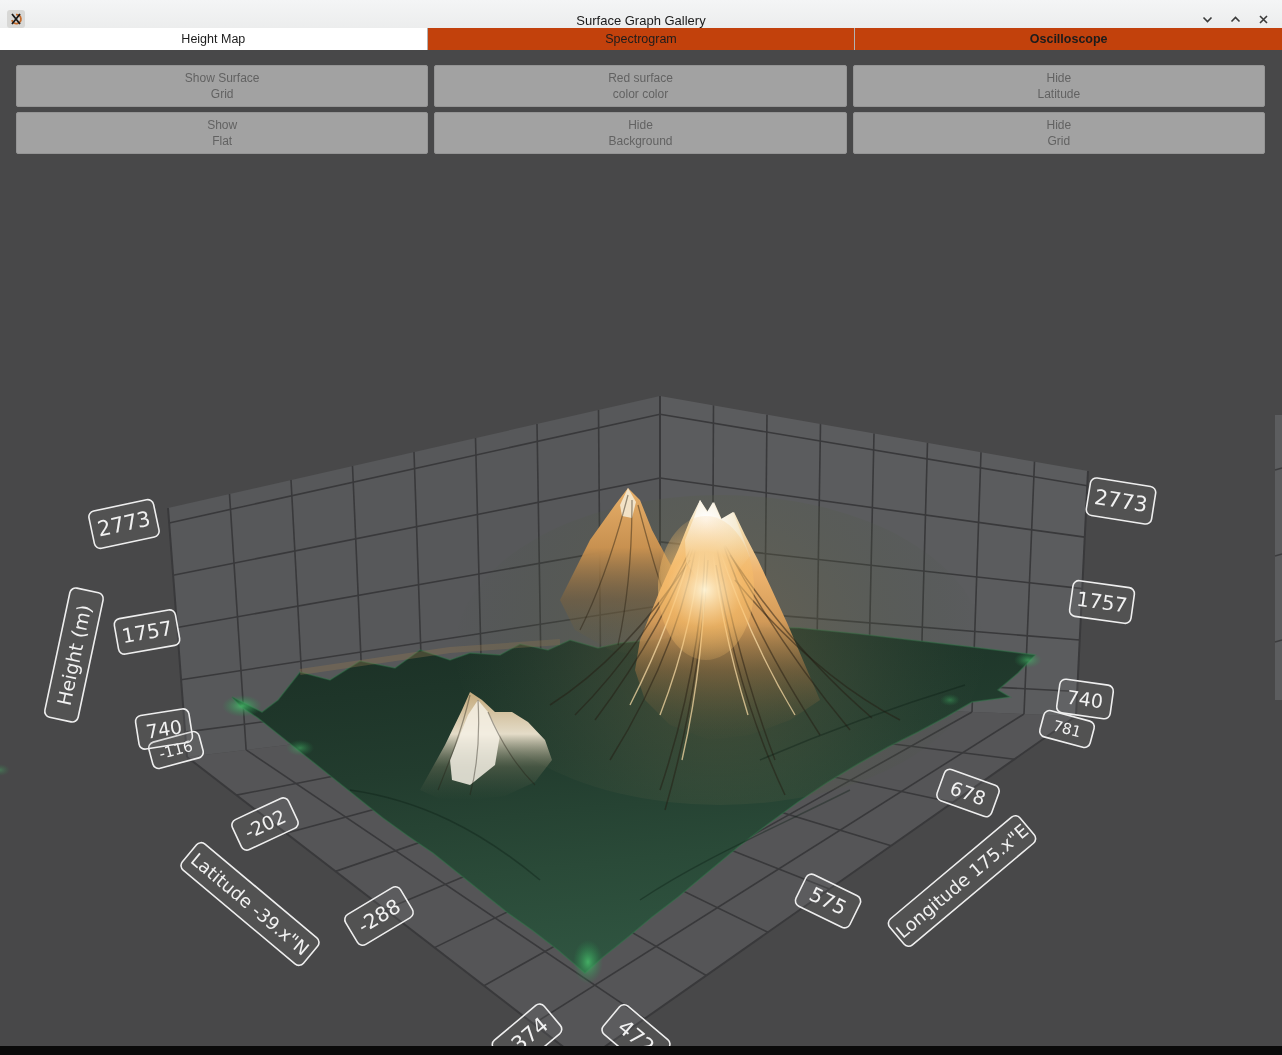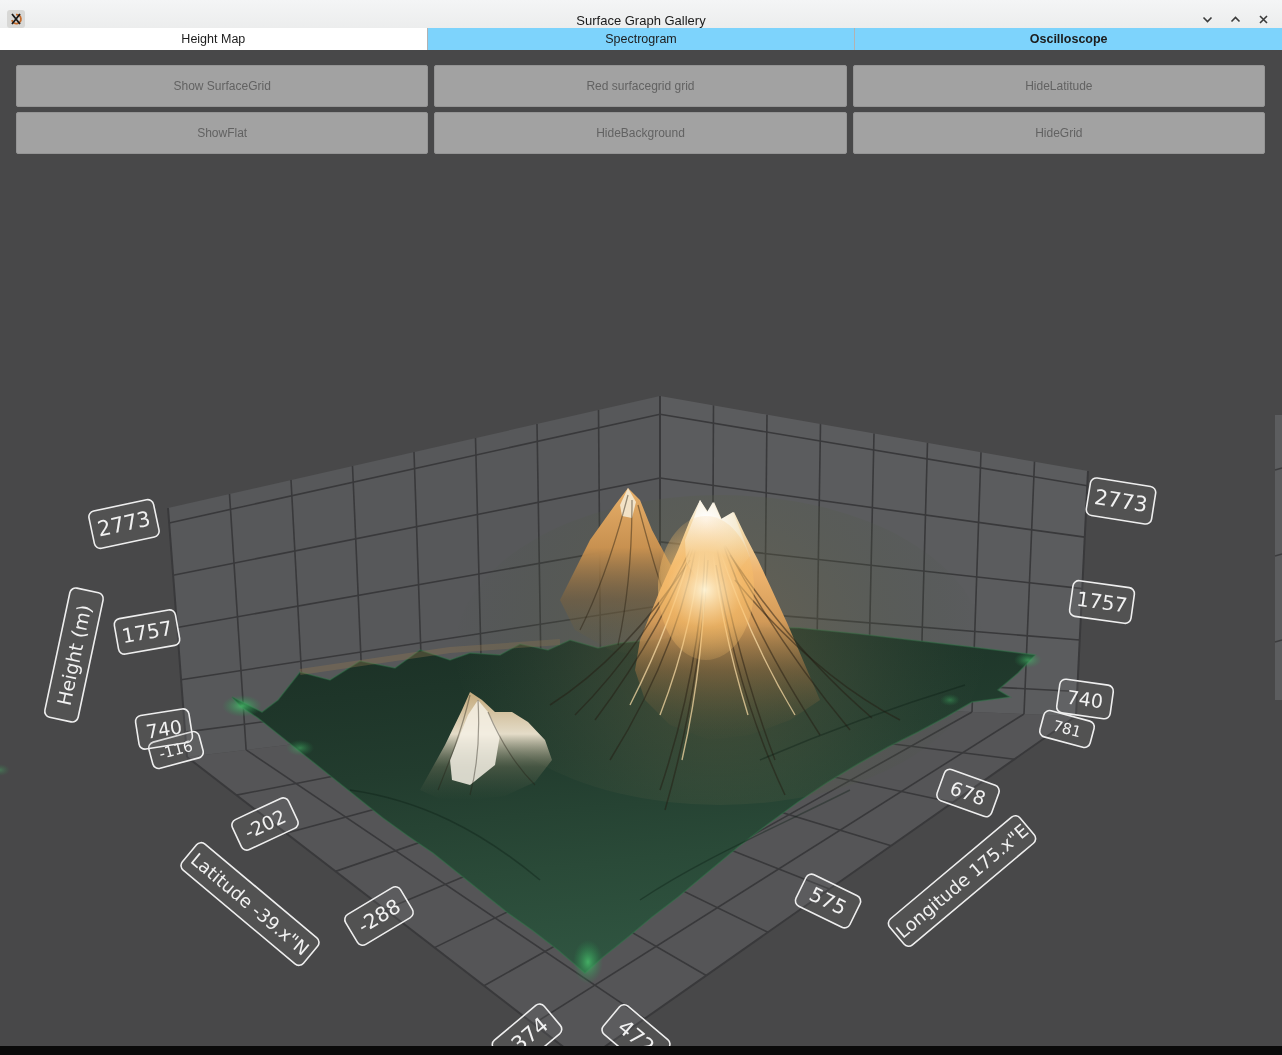--- a/index.html
+++ b/index.html
@@ -30,7 +30,7 @@
   }
   .tab{
     flex:1;display:flex;align-items:center;justify-content:center;
-    font-size:12.5px;color:#1c1c1c;background:#7dd3fc;
+    font-size:12.5px;color:#1c1c1c;background:#c2410c;
     border-right:1px solid #b2b2b2;box-sizing:border-box;cursor:default;
   }
   .tab:last-child{border-right:none;font-weight:bold;}

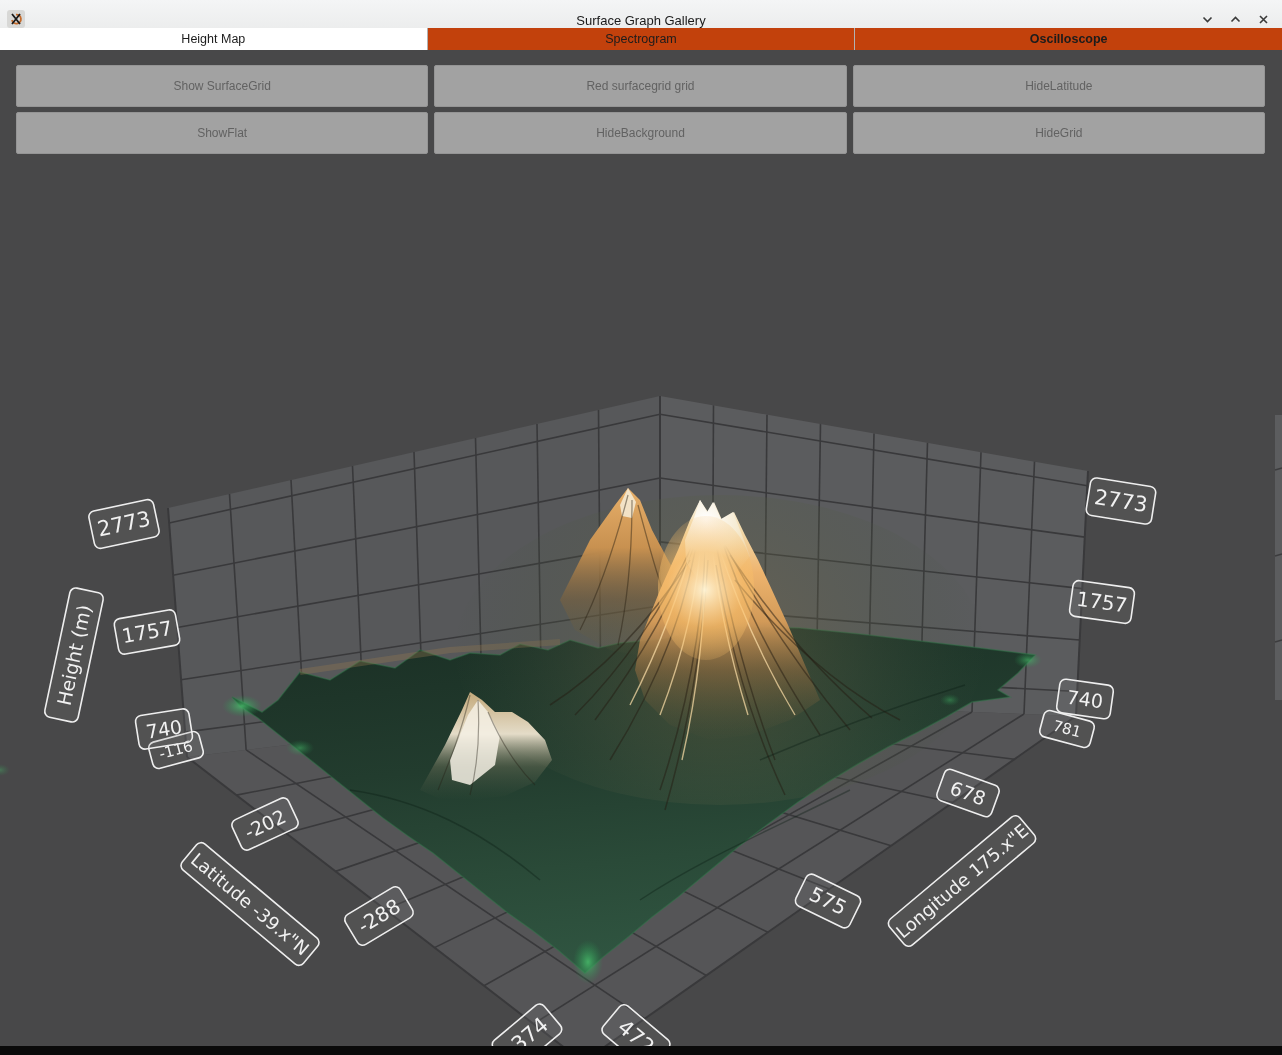--- a/index.html
+++ b/index.html
@@ -43,7 +43,7 @@
   }
   .tb-btn{
     background:#a2a2a2;border:1px solid #959595;border-radius:2px;
-    display:flex;flex-direction:row;align-items:center;justify-content:center;
+    display:flex;flex-direction:column;align-items:center;justify-content:center;
     font-family:"Liberation Sans", sans-serif;font-size:12px;line-height:16px;color:#626262;
     padding:0;cursor:default;
   }

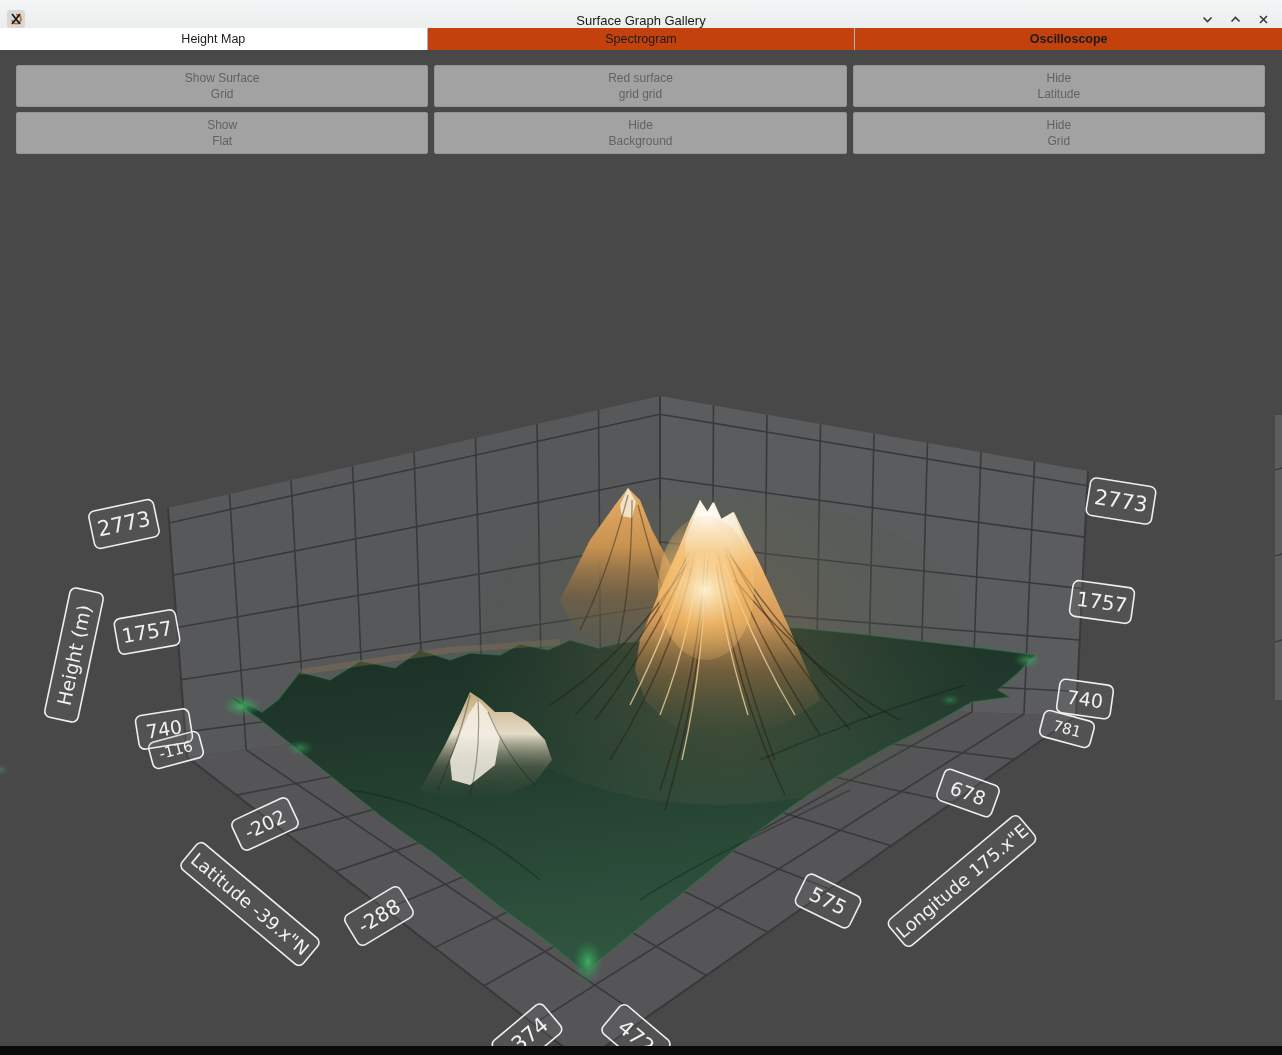--- a/index.html
+++ b/index.html
@@ -349,7 +349,7 @@
   </button>
   <button class="tb-btn">
     <span>Red surface</span>
-    <span>grid grid</span>
+    <span>color color</span>
   </button>
   <button class="tb-btn">
     <span>Hide</span>

